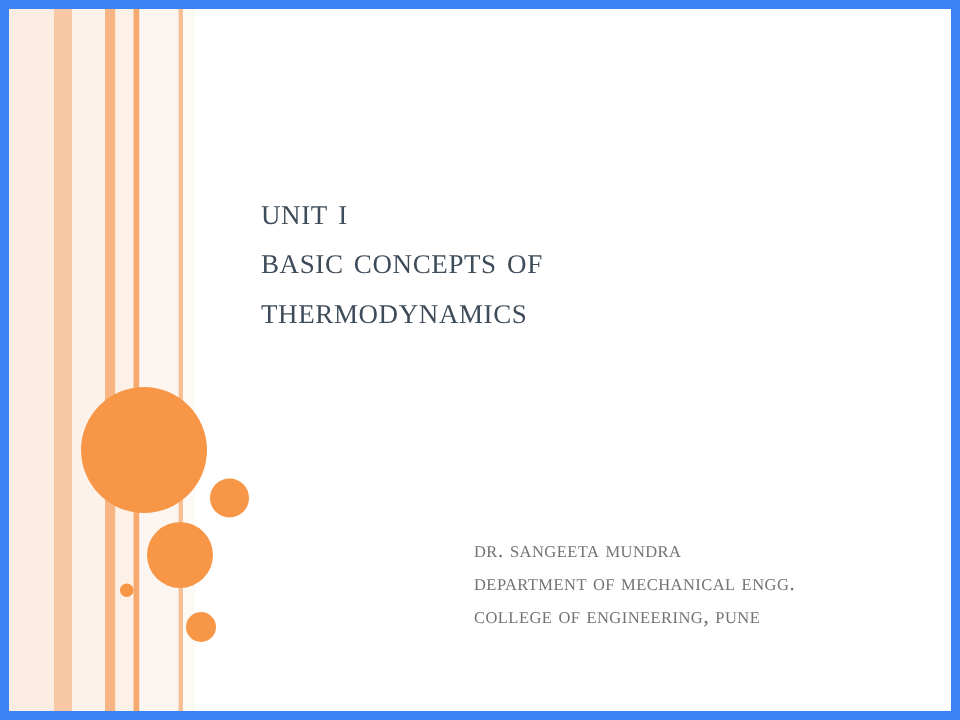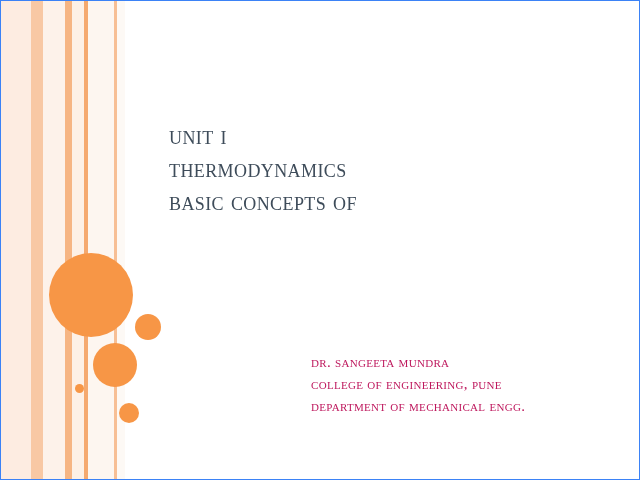--- a/index.html
+++ b/index.html
@@ -15,7 +15,7 @@
     overflow: hidden;
     font-family: "Liberation Serif", serif;
     box-sizing: border-box;
-    border: 1px solid #3b82f6;
+    border: 6px solid #3b82f6;
   }
 
   

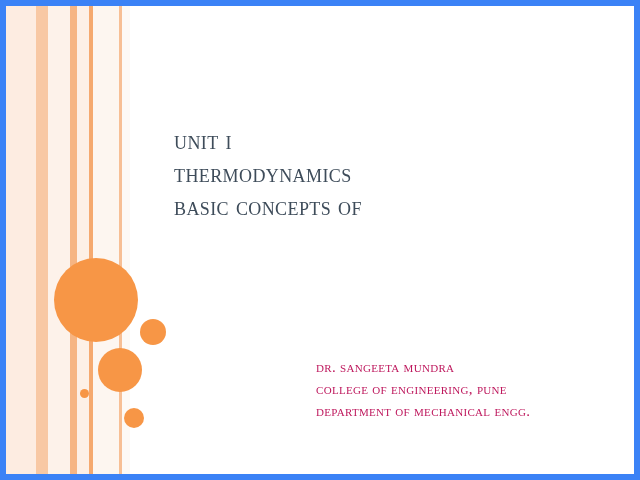--- a/index.html
+++ b/index.html
@@ -107,8 +107,8 @@
 
   <div id="title-block">
     <div class="title-line">Unit I</div>
+    <div class="title-line">Basic concepts of</div>
     <div class="title-line">thermodynamics</div>
-    <div class="title-line">Basic concepts of</div>
   </div>
 
   <div id="author-block">

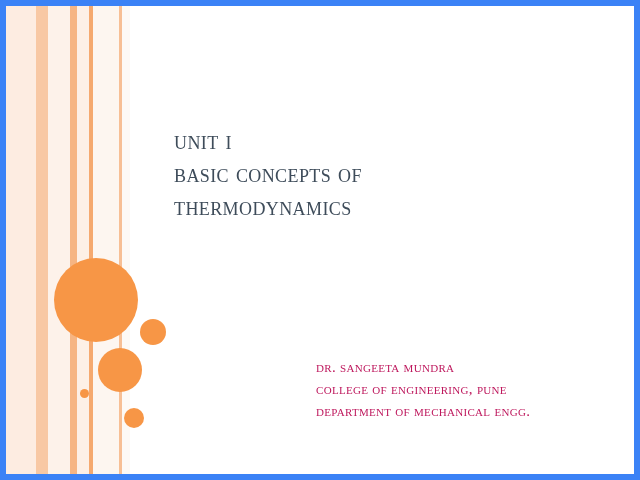--- a/index.html
+++ b/index.html
@@ -71,7 +71,7 @@
     width: 320px;
   }
   .author-line {
-    color: #be185d;
+    color: #737373;
     font-size: 15px;
     line-height: 22px;
     letter-spacing: 0.3px;

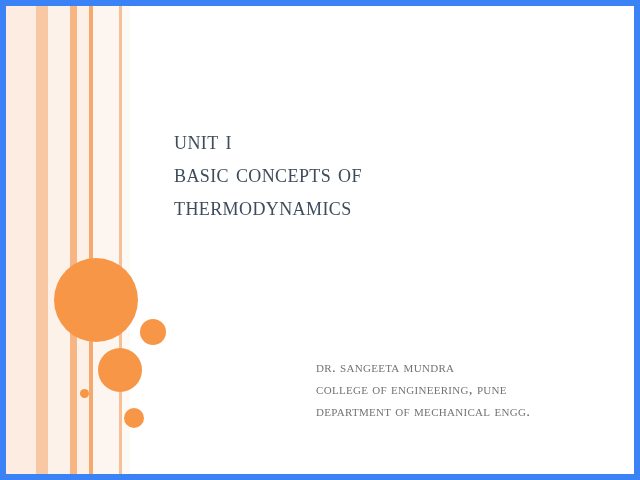--- a/index.html
+++ b/index.html
@@ -113,8 +113,8 @@
 
   <div id="author-block">
     <div class="author-line">Dr. Sangeeta Mundra</div>
+    <div class="author-line">Department of Mechanical Engg.</div>
     <div class="author-line">College of Engineering, Pune</div>
-    <div class="author-line">Department of Mechanical Engg.</div>
   </div>
 
 </div>

